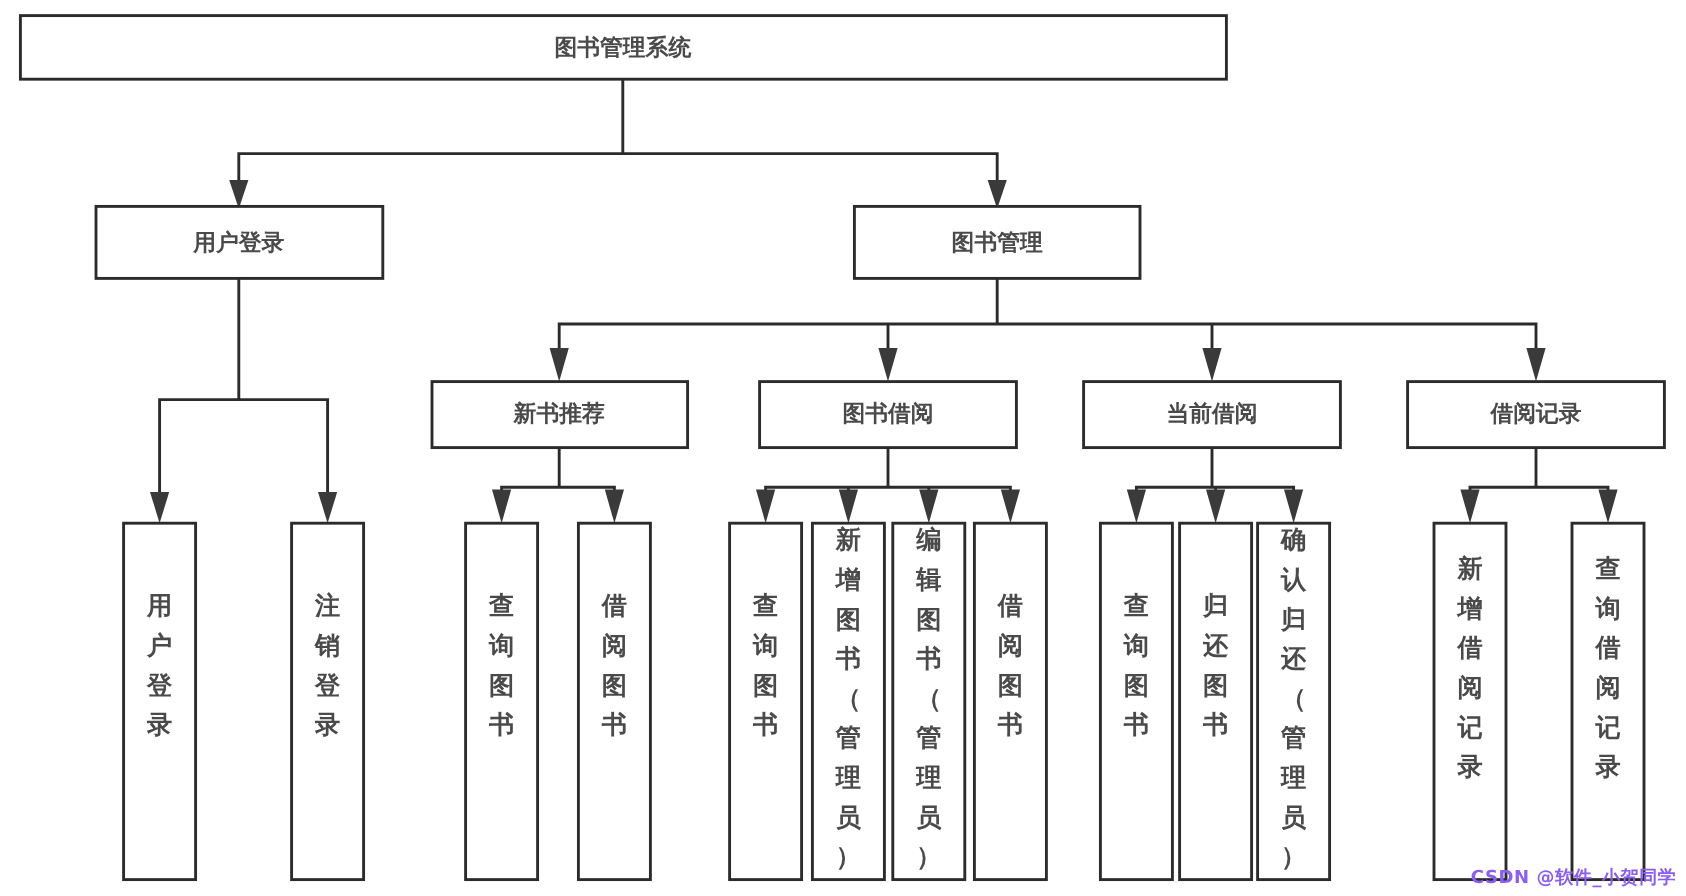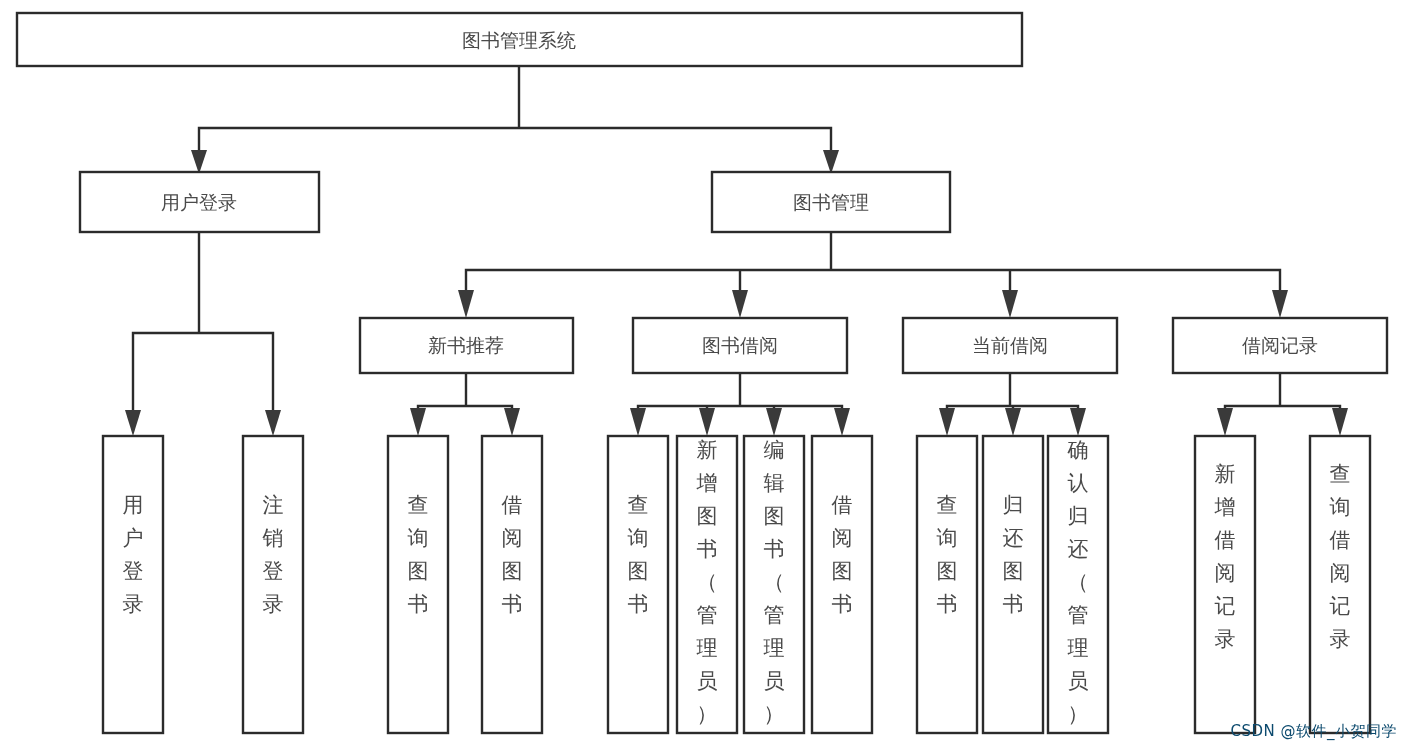--- a/index.html
+++ b/index.html
@@ -18,6 +18,7 @@
     position: relative;
     width: 1405px;
     height: 747px;
+    font-weight: bold;
   }
   svg.flow {
     position: absolute;

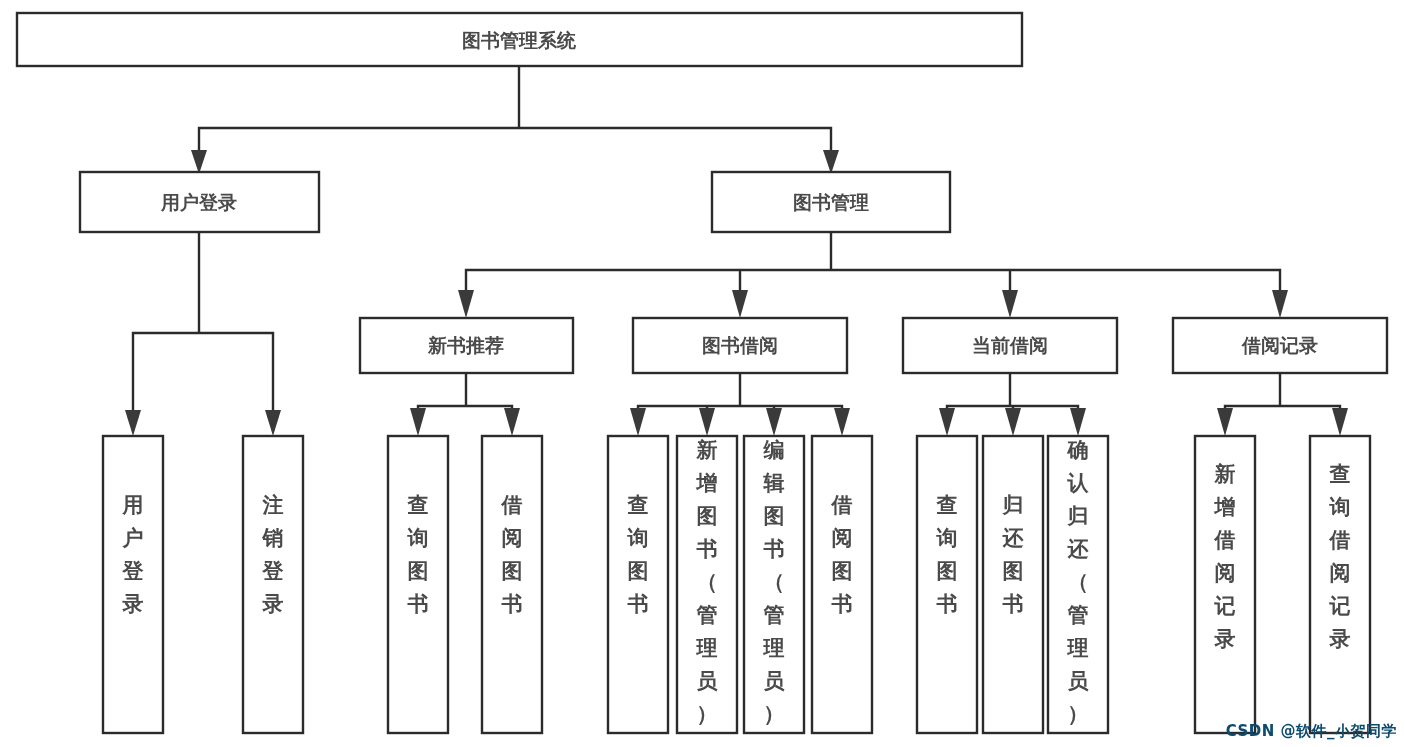--- a/index.html
+++ b/index.html
@@ -64,7 +64,7 @@
     bottom: 6px;
     font-family: "DejaVu Sans", "Liberation Sans", sans-serif;
     font-size: 15px;
-    color: #0c4a6e;
+    color: #8b5cf6;
     letter-spacing: 0.5px;
     user-select: none;
     pointer-events: none;

